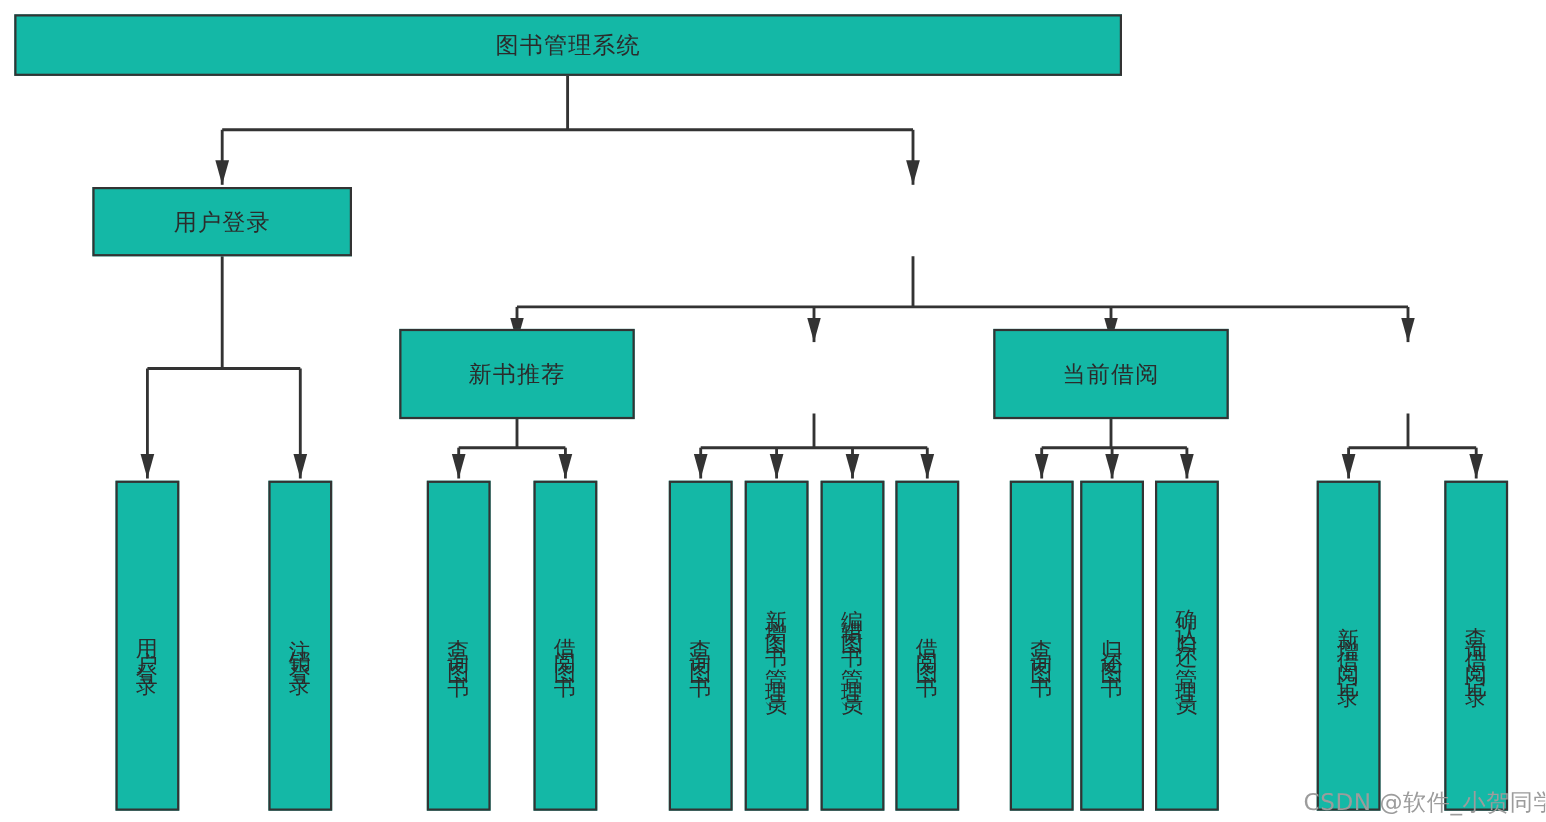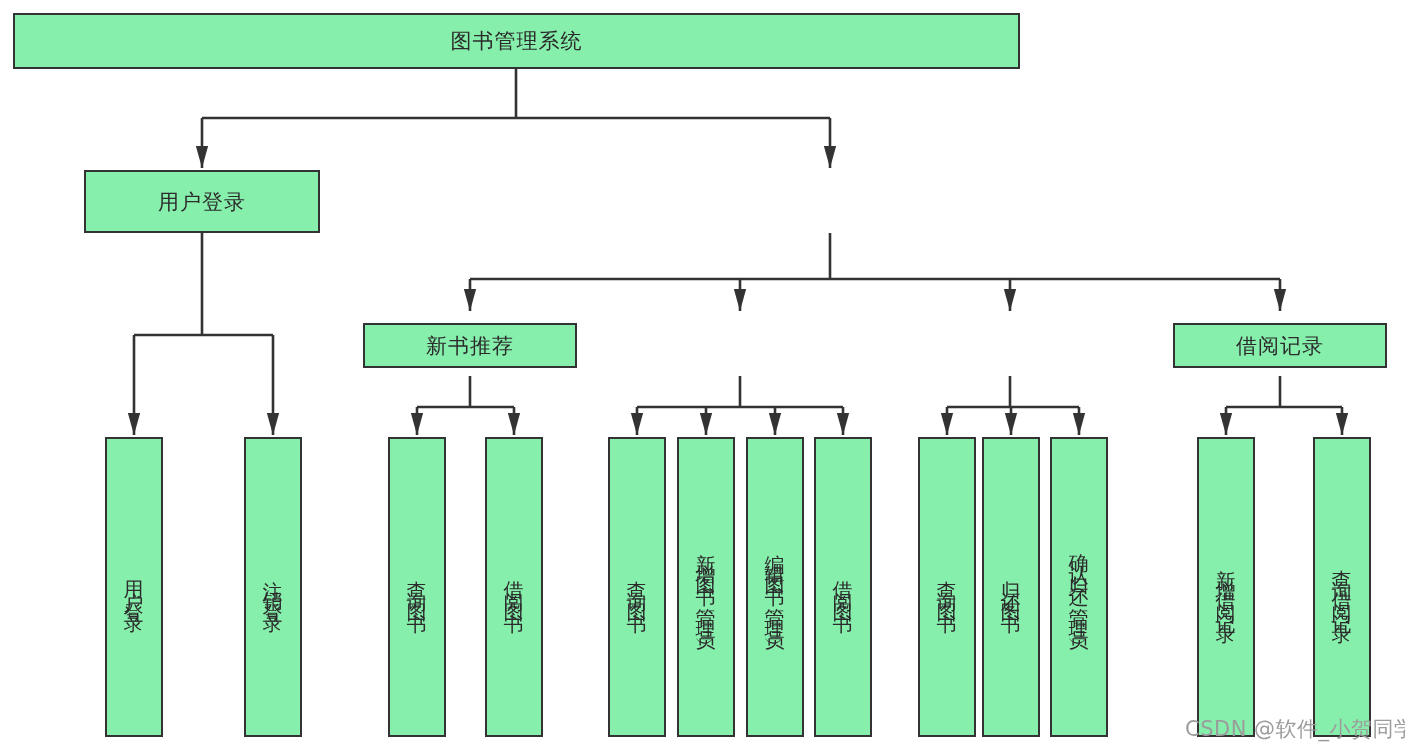--- a/index.html
+++ b/index.html
@@ -22,7 +22,7 @@
     position:absolute;
     box-sizing:border-box;
     border:2.6px solid #333333;
-    background:#86efac;
+    background:#14b8a6;
     display:flex;
     align-items:center;
     justify-content:center;

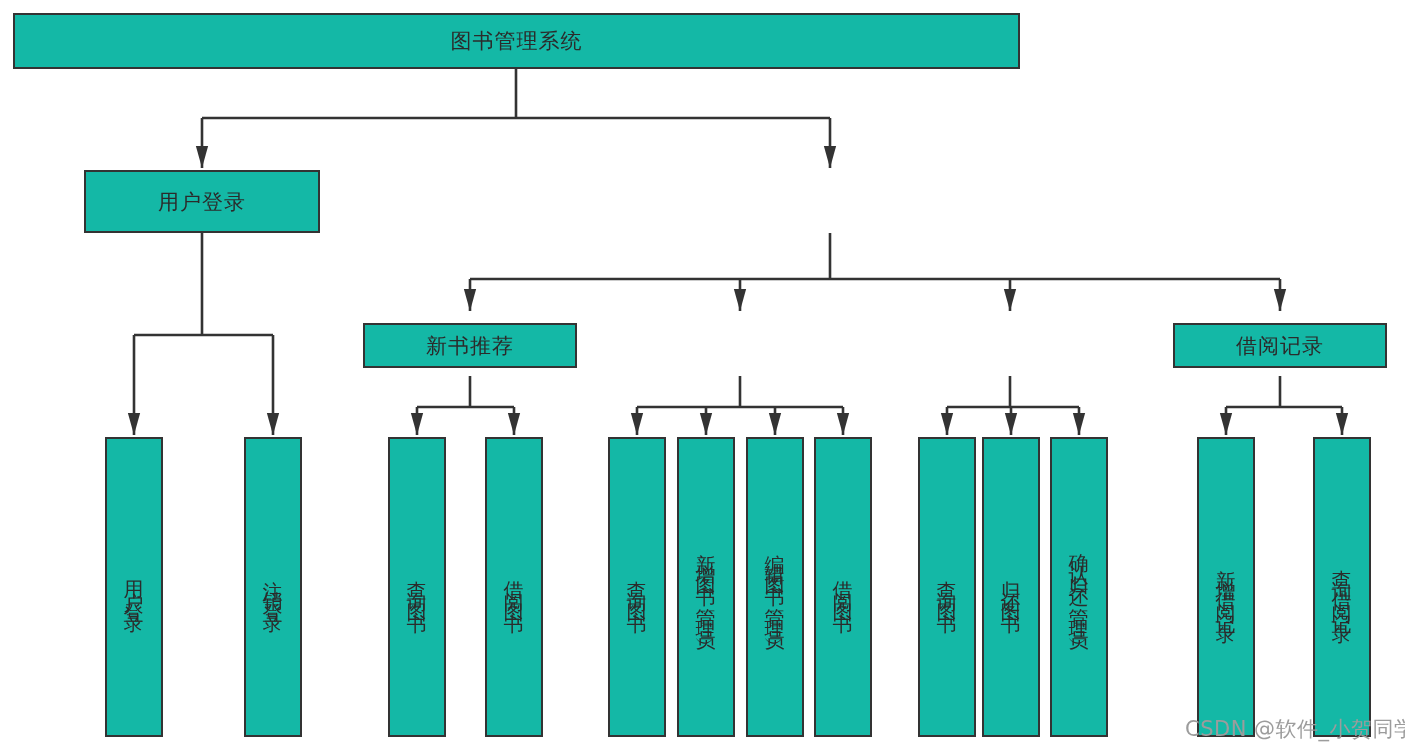--- a/index.html
+++ b/index.html
@@ -50,7 +50,7 @@
   .n-user-login{left:84px;}
   .n-book-mgmt{left:712px;}
   
-  .n-l3{top:323px;width:214px;height:45px;}
+  .n-l3{top:299px;width:214px;height:82px;}
   .n-recommend{left:363px;}
   .n-borrowing{left:633px;}
   .n-current{left:903px;}

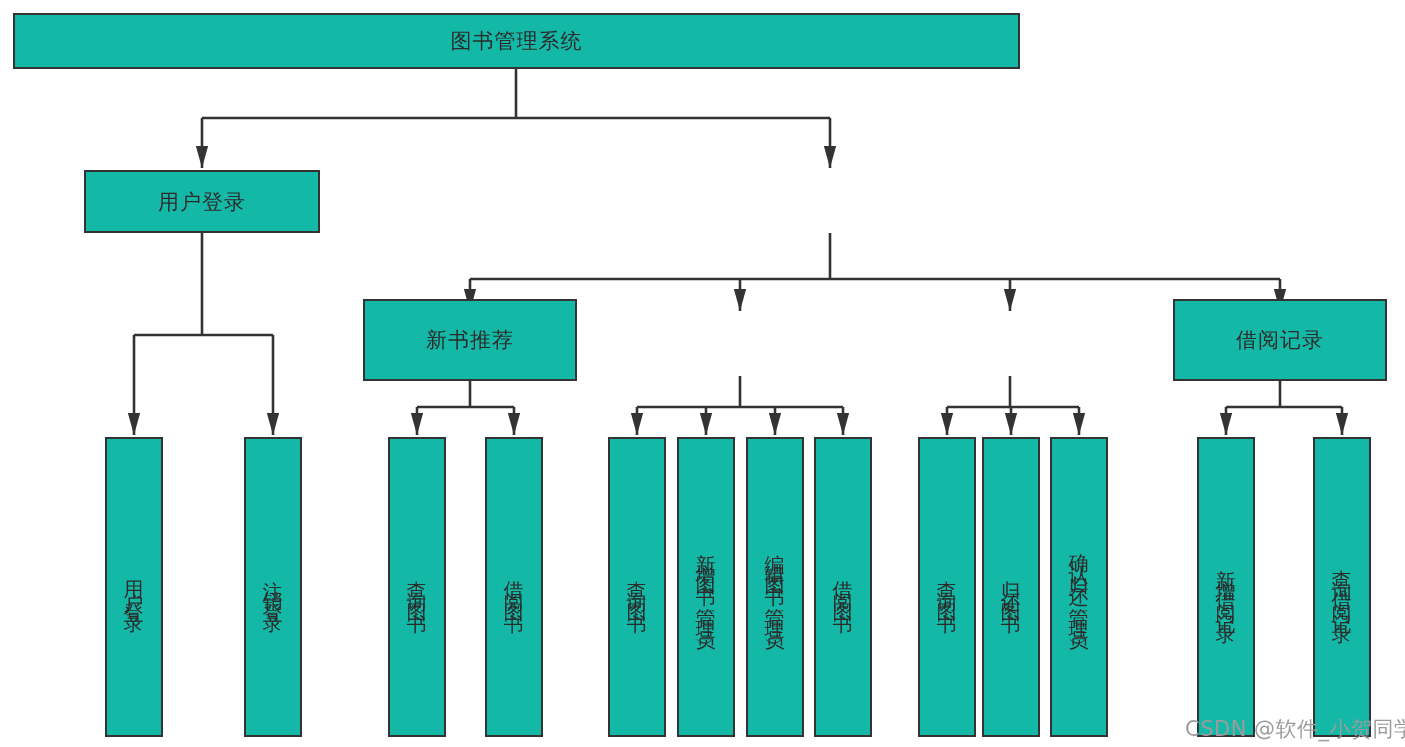--- a/index.html
+++ b/index.html
@@ -125,6 +125,9 @@
   <div class="box n-l3 n-recommend">
     <span class="hlbl">新书推荐</span>
   </div>
+  <div class="box n-l3 n-current">
+    <span class="hlbl">当前借阅</span>
+  </div>
   <div class="box n-l3 n-records">
     <span class="hlbl">借阅记录</span>
   </div>

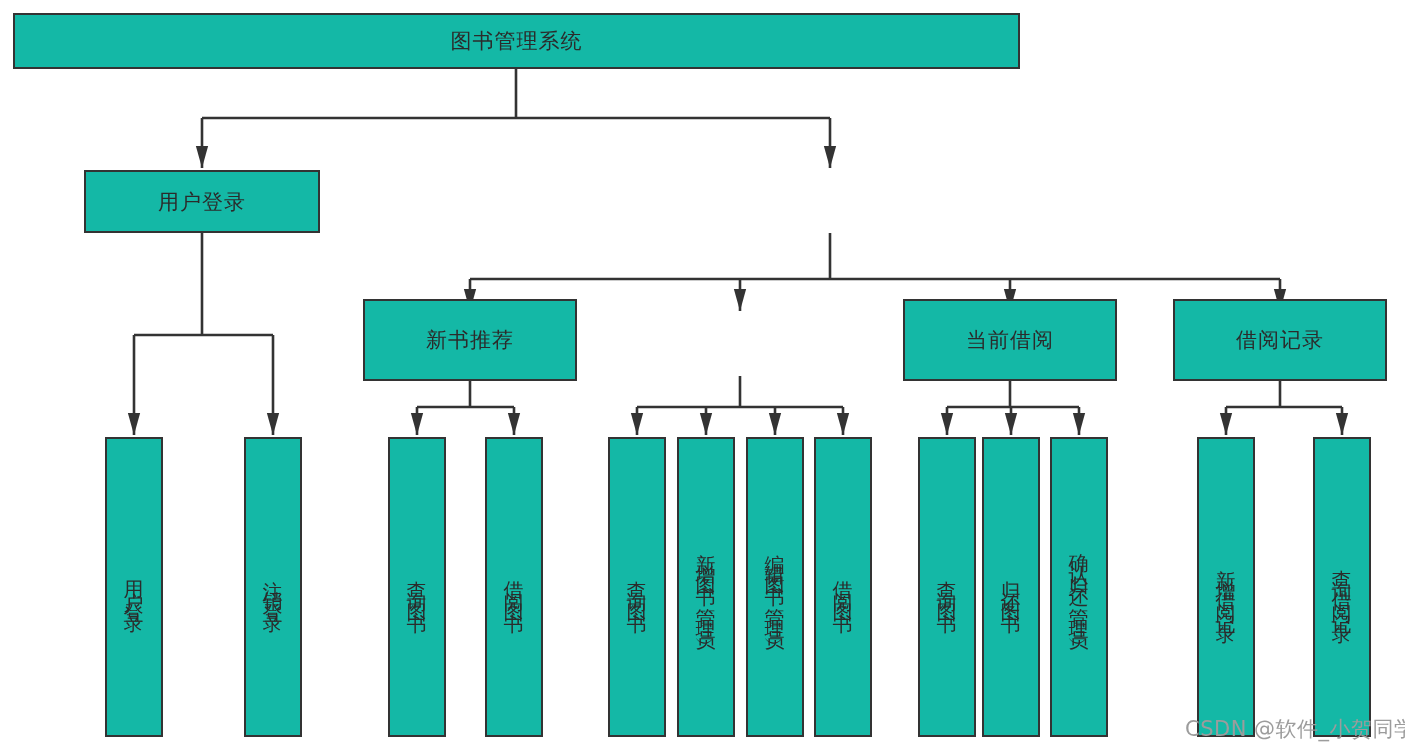--- a/index.html
+++ b/index.html
@@ -128,9 +128,6 @@
   <div class="box n-l3 n-current">
     <span class="hlbl">当前借阅</span>
   </div>
-  <div class="box n-l3 n-records">
-    <span class="hlbl">借阅记录</span>
-  </div>
 
   <div class="box n-leaf" style="left:105px;">
     <span class="vlbl">用户登录</span>

